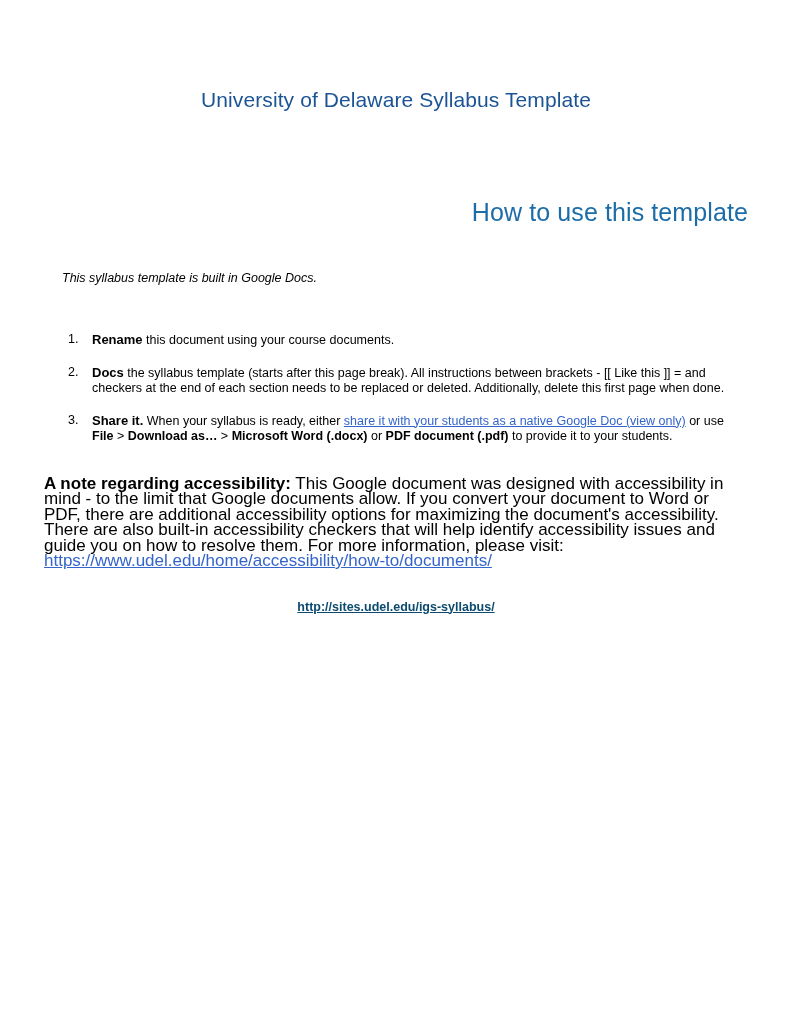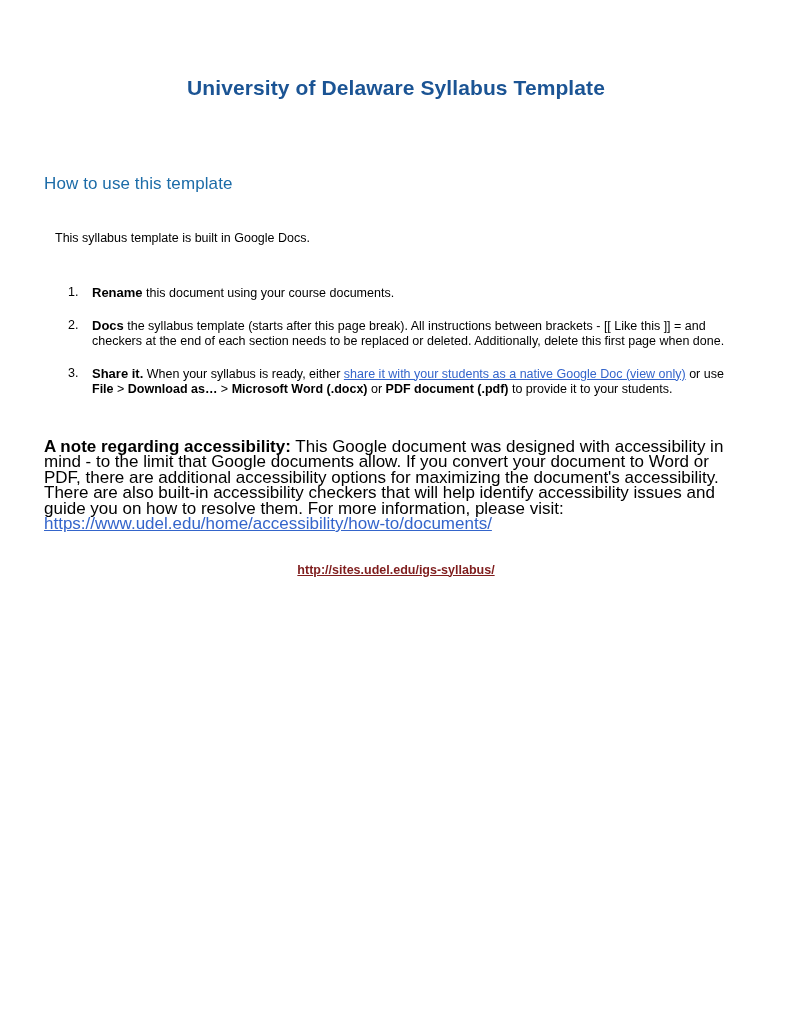--- a/index.html
+++ b/index.html
@@ -35,9 +35,9 @@
   .doc-title {
     text-align: center;
     font-size: 21px;
-    font-weight: bold;
+    font-weight: normal;
     color: #1b5494;
-    margin: 0;
+    margin: 12px;
     padding-top: 76px;
     letter-spacing: 0.1px;
   }

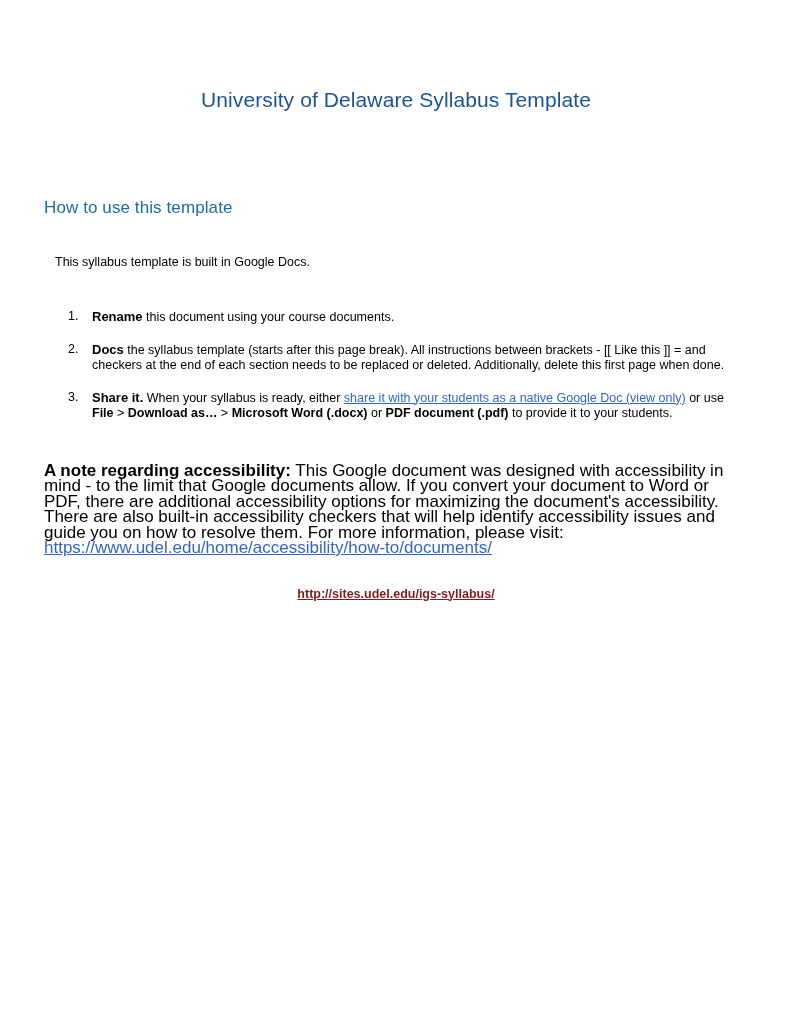--- a/index.html
+++ b/index.html
@@ -44,12 +44,13 @@
 
   
   .section-heading {
-    font-size: 17px;
+    font-size: 25px;
     font-weight: normal;
     color: #1c6ca8;
     margin: 0;
     padding-top: 74px;
     letter-spacing: 0.1px;
+    text-align: right;
   }
 
   

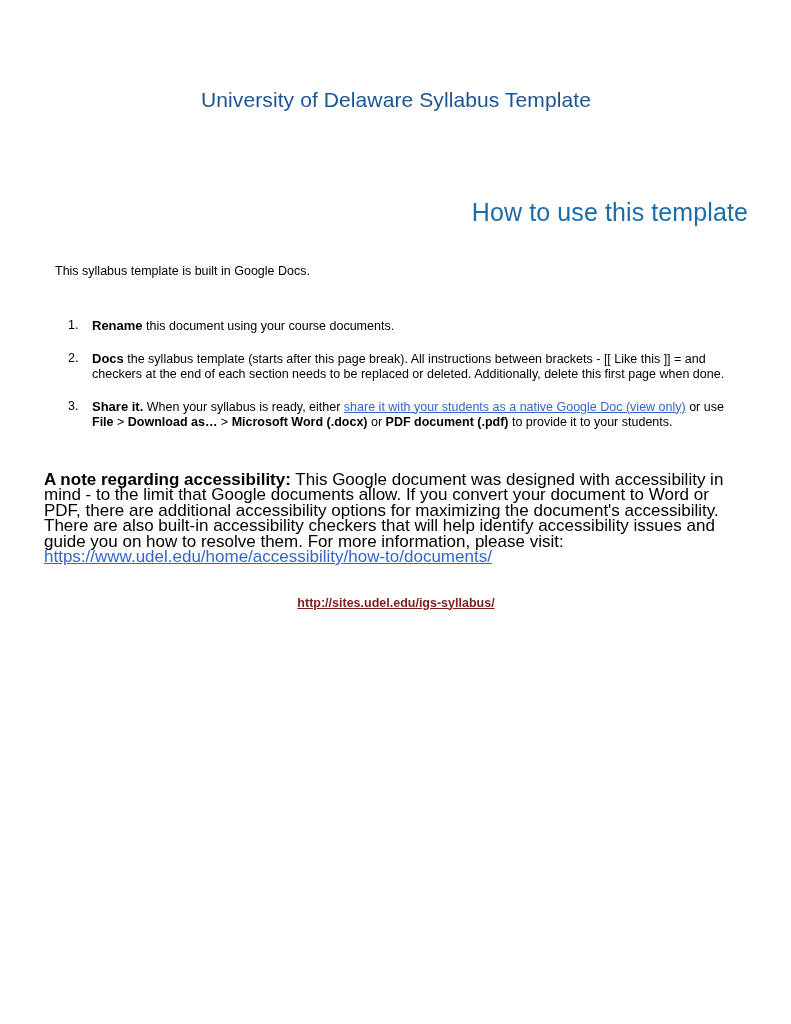--- a/index.html
+++ b/index.html
@@ -57,8 +57,9 @@
   .intro-para {
     font-size: 12.5px;
     line-height: 15px;
-    margin: 11px;
+    margin: 18px;
     padding-top: 26px;
+    font-style: italic;
   }
 
   

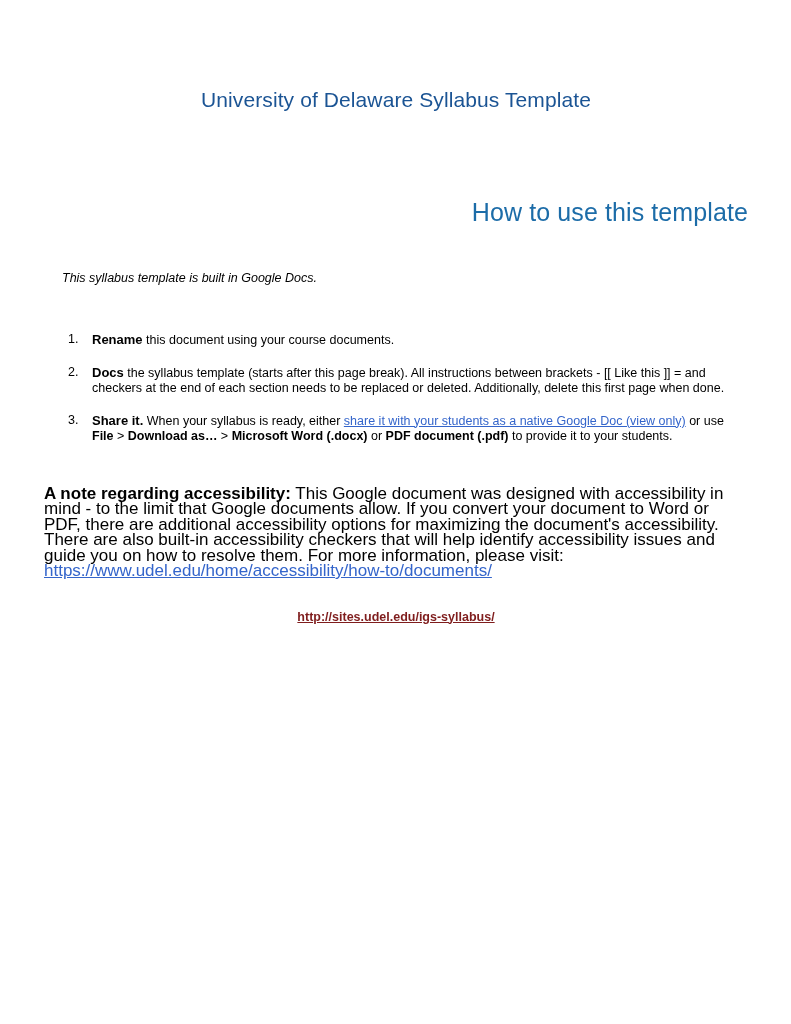--- a/index.html
+++ b/index.html
@@ -79,7 +79,7 @@
     margin-bottom: 16px;
   }
   ol.steps > li:last-child {
-    margin-bottom: 10px;
+    margin-bottom: 0;
   }
   ol.steps > li::before {
     content: counter(step) ".";

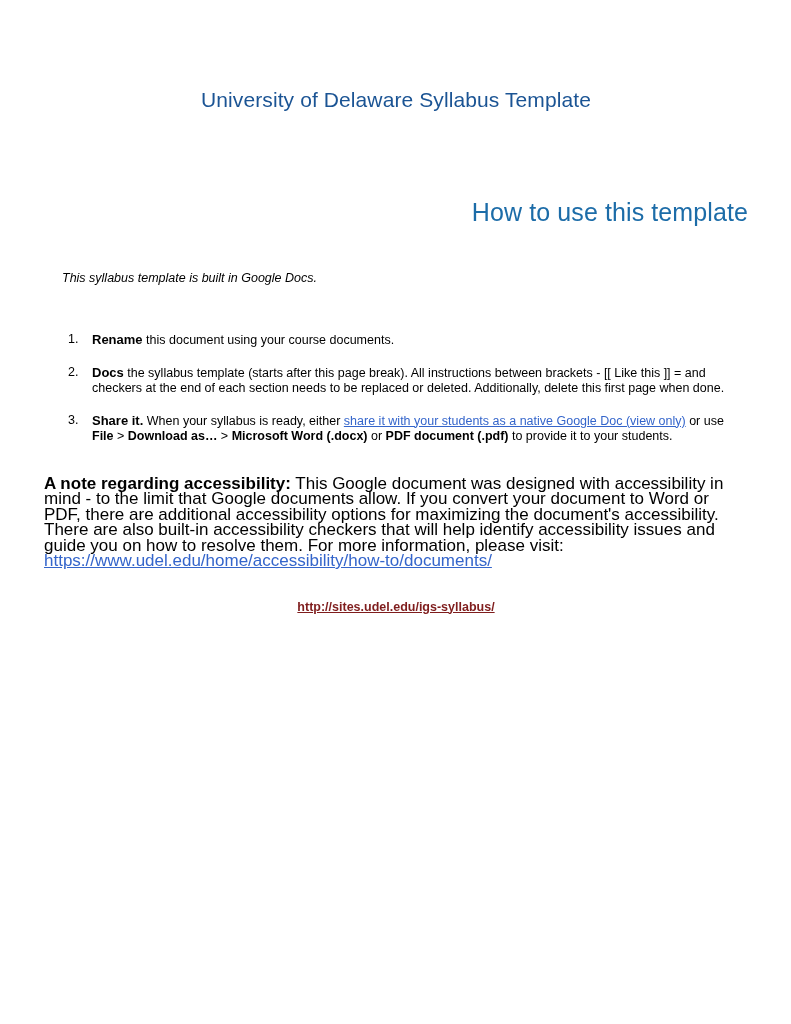--- a/index.html
+++ b/index.html
@@ -123,7 +123,7 @@
     text-decoration: underline;
   }
   a.doc-link-strong {
-    color: #7f1d1d;
+    color: #0c4a6e;
     text-decoration: underline;
     font-weight: bold;
   }

